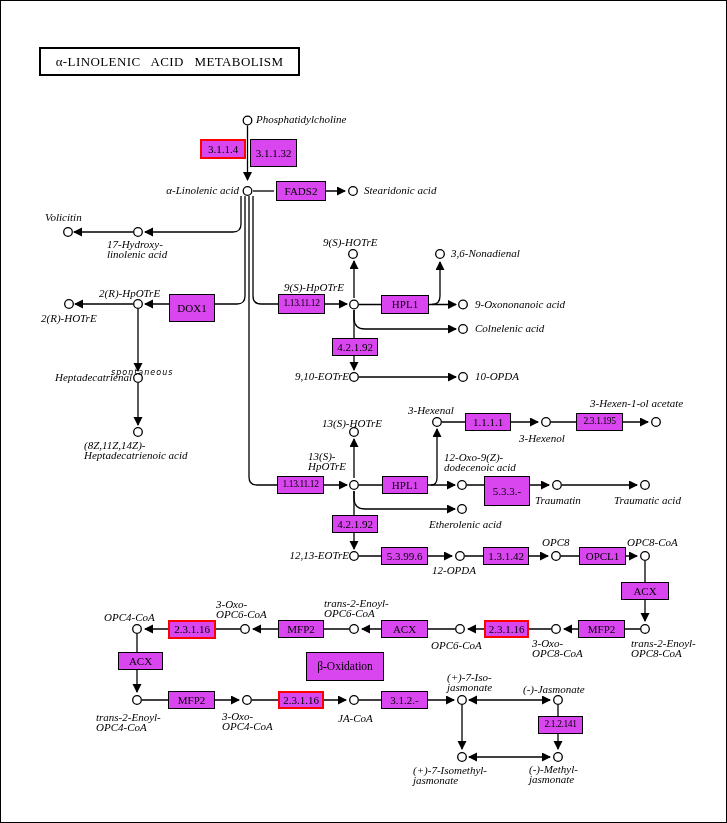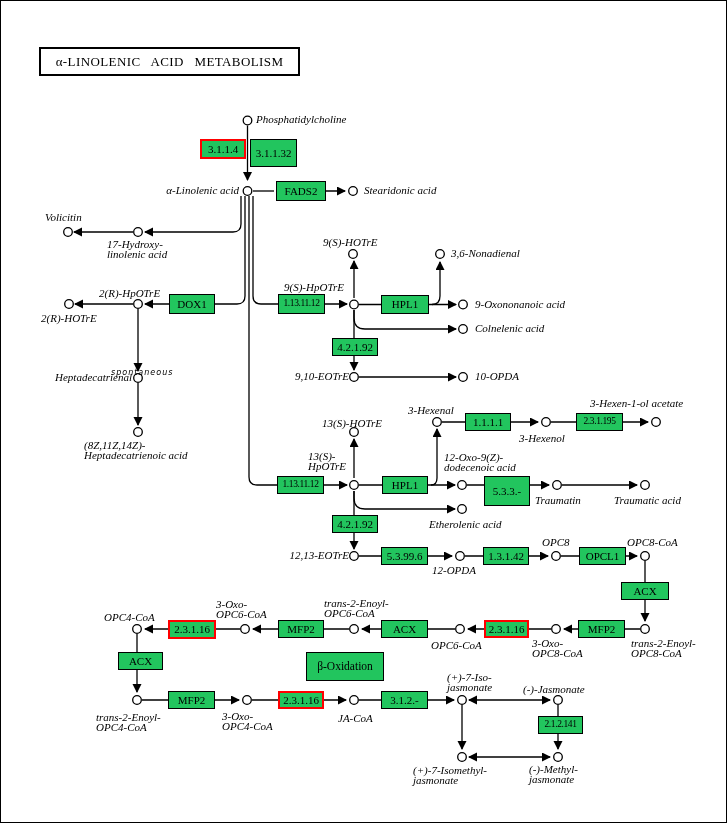--- a/index.html
+++ b/index.html
@@ -8,7 +8,7 @@
   #edges{position:absolute;left:0;top:0;}
   .titlebox{position:absolute;left:38px;top:46px;width:257px;height:25px;border:2px solid #000;
             display:flex;align-items:center;justify-content:center;font-size:13px;letter-spacing:.4px;word-spacing:7px;}
-  .box{position:absolute;background:#22c55e;border:1px solid #000;display:flex;align-items:center;justify-content:center;
+  .box{position:absolute;background:#d946ef;border:1px solid #000;display:flex;align-items:center;justify-content:center;
        font-size:11px;line-height:1;box-sizing:border-box;}
   .box.red{border:2px solid var(--hl,#FF0000);}
   .box.sq{font-size:9.5px;letter-spacing:-0.4px;}

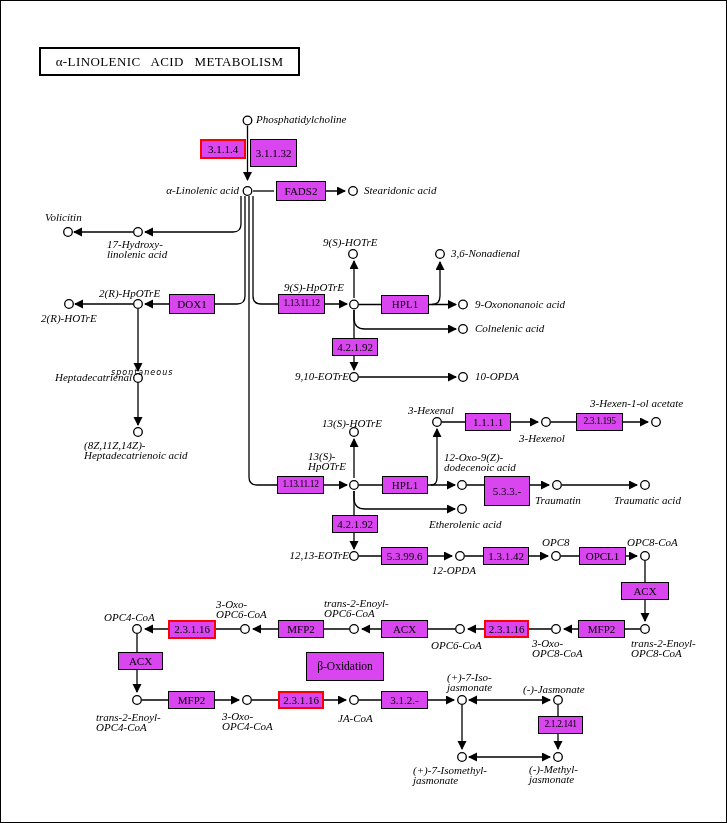--- a/index.html
+++ b/index.html
@@ -127,7 +127,7 @@
   <div class="box red" style="left:199px;top:138px;width:46px;height:20px">3.1.1.4</div>
   <div class="box" style="left:249px;top:138px;width:47px;height:28px">3.1.1.32</div>
   <div class="box" style="left:275px;top:180px;width:50px;height:20px">FADS2</div>
-  <div class="box" style="left:168px;top:293px;width:46px;height:20px">DOX1</div>
+  <div class="box" style="left:168px;top:293px;width:46px;height:28px">DOX1</div>
   <div class="box sq" style="left:277px;top:293px;width:47px;height:20px">1.13.11.12</div>
   <div class="box" style="left:380px;top:294px;width:48px;height:19px">HPL1</div>
   <div class="box" style="left:331px;top:337px;width:46px;height:18px">4.2.1.92</div>

